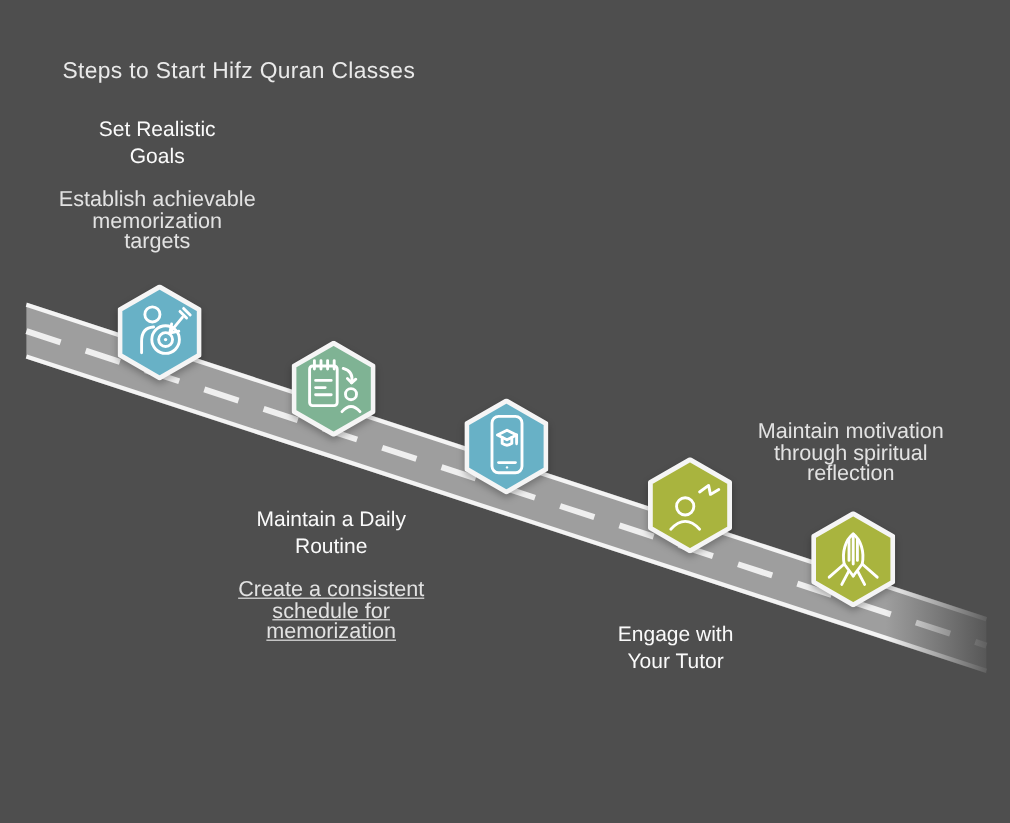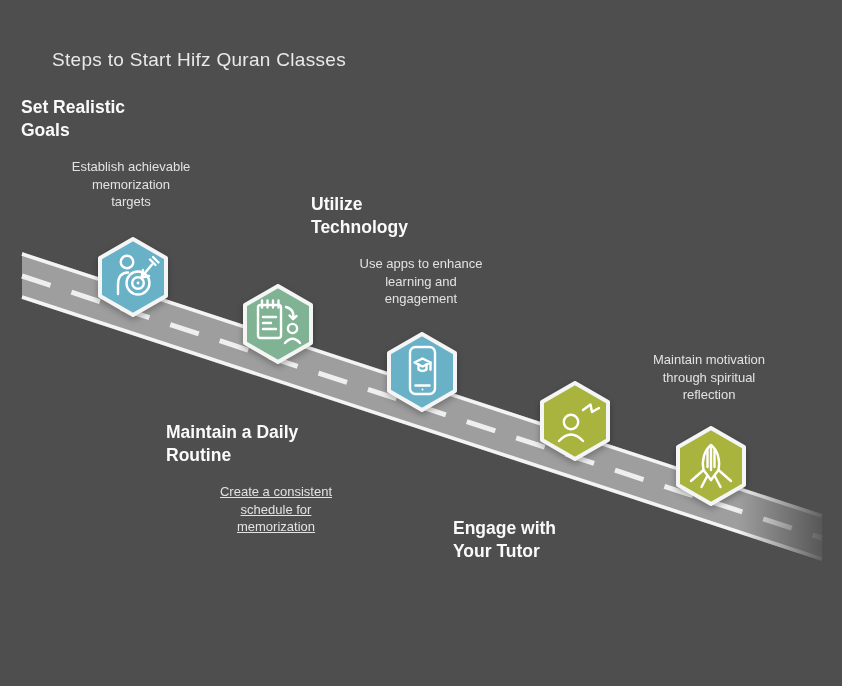--- a/index.html
+++ b/index.html
@@ -15,8 +15,8 @@
     text-align:left; font-size:19px; letter-spacing:.3px; color:#e9e9e9;padding-left:48px;
   }
   .step-heading {
-    position:absolute; text-align:left; white-space:pre-line;
-    color:#fafafa; font-weight:bold; font-size:17.5px; line-height:22.5px;
+    position:absolute; text-align:center; white-space:pre-line;
+    color:#fafafa; font-weight:normal; font-size:17.5px; line-height:22.5px;
   }
   .step-body {
     position:absolute; text-align:center; white-space:pre-line;

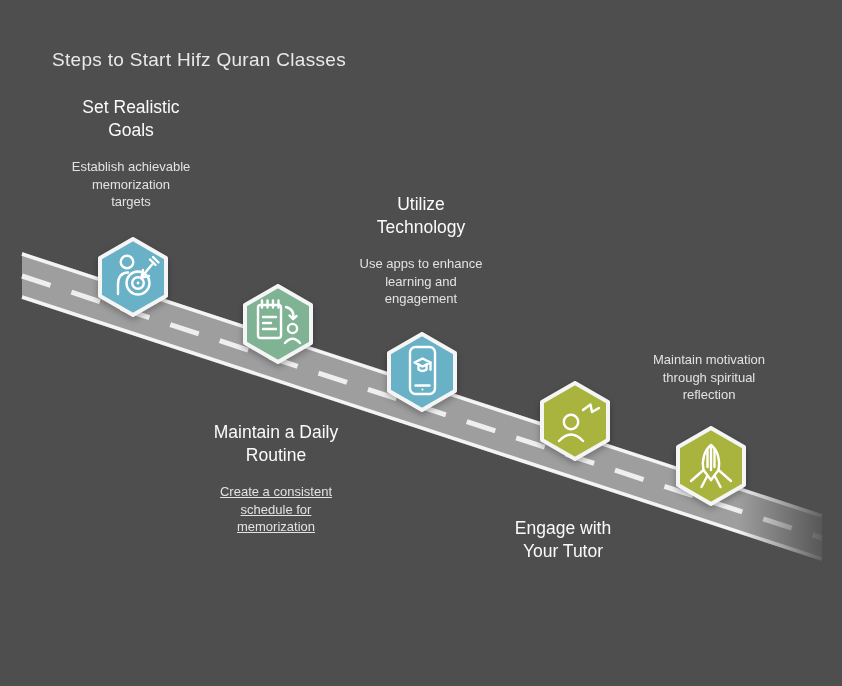--- a/index.html
+++ b/index.html
@@ -20,7 +20,7 @@
   }
   .step-body {
     position:absolute; text-align:center; white-space:pre-line;
-    color:#e2e2e2; font-size:13px; line-height:17.5px;
+    color:#e2e2e2; font-size:18px; line-height:17.5px;
   }
   .hex {
     position:absolute; width:70px; height:80px;

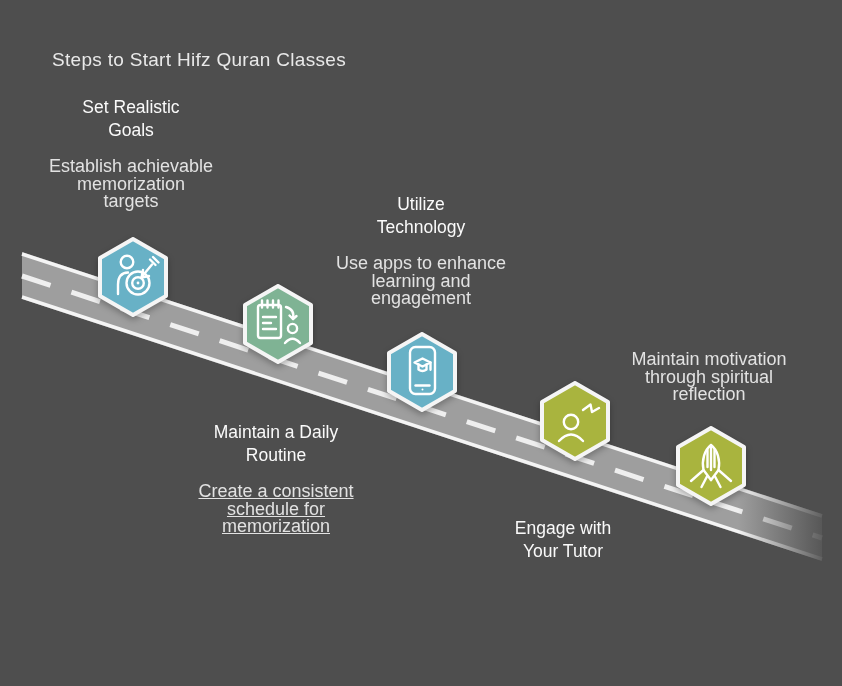--- a/index.html
+++ b/index.html
@@ -141,8 +141,6 @@
 schedule for
 memorization</div>
 
-  <div id="h3" class="step-heading">Utilize
-Technology</div>
   <div id="b3" class="step-body">Use apps to enhance
 learning and
 engagement</div>

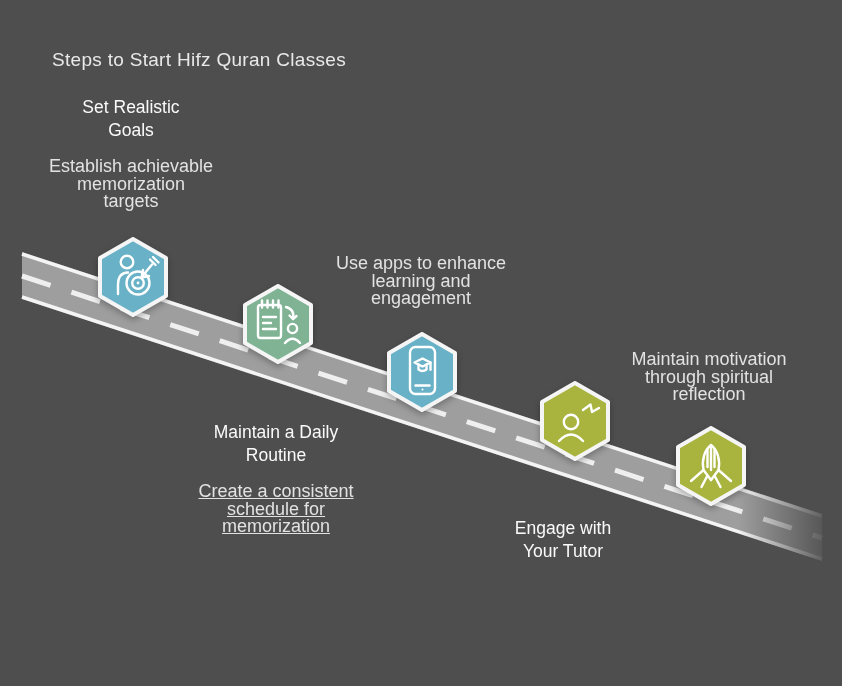--- a/index.html
+++ b/index.html
@@ -141,9 +141,6 @@
 schedule for
 memorization</div>
 
-  <div id="b3" class="step-body">Use apps to enhance
-learning and
-engagement</div>
 
   <div id="h4" class="step-heading">Engage with
 Your Tutor</div>

